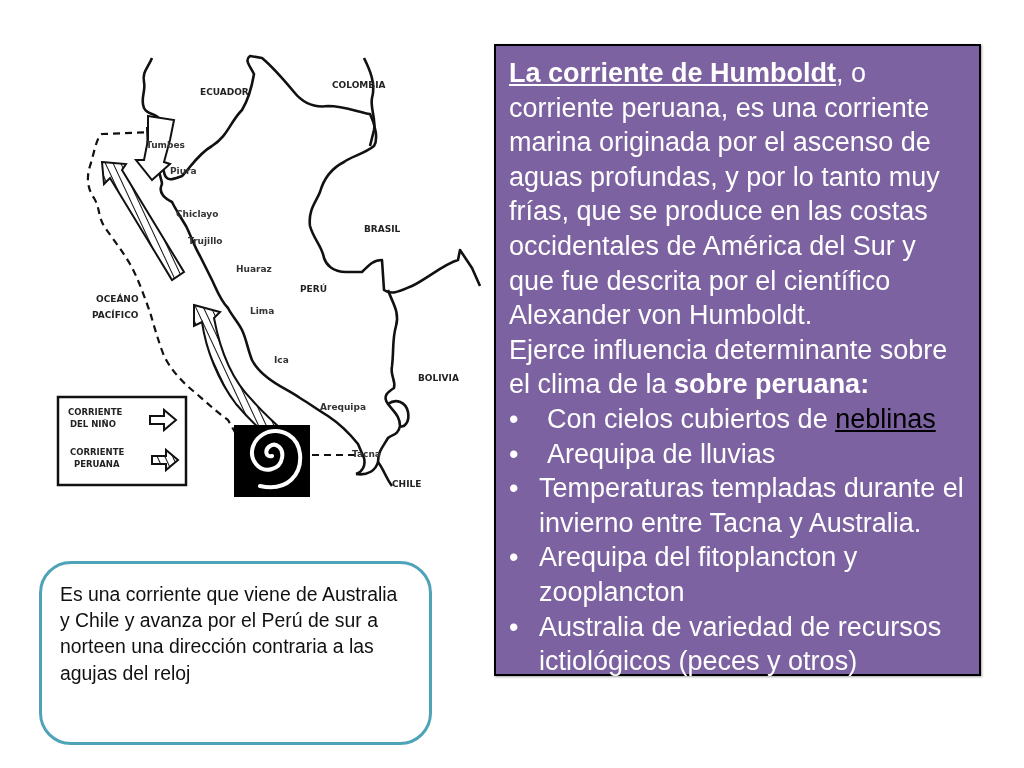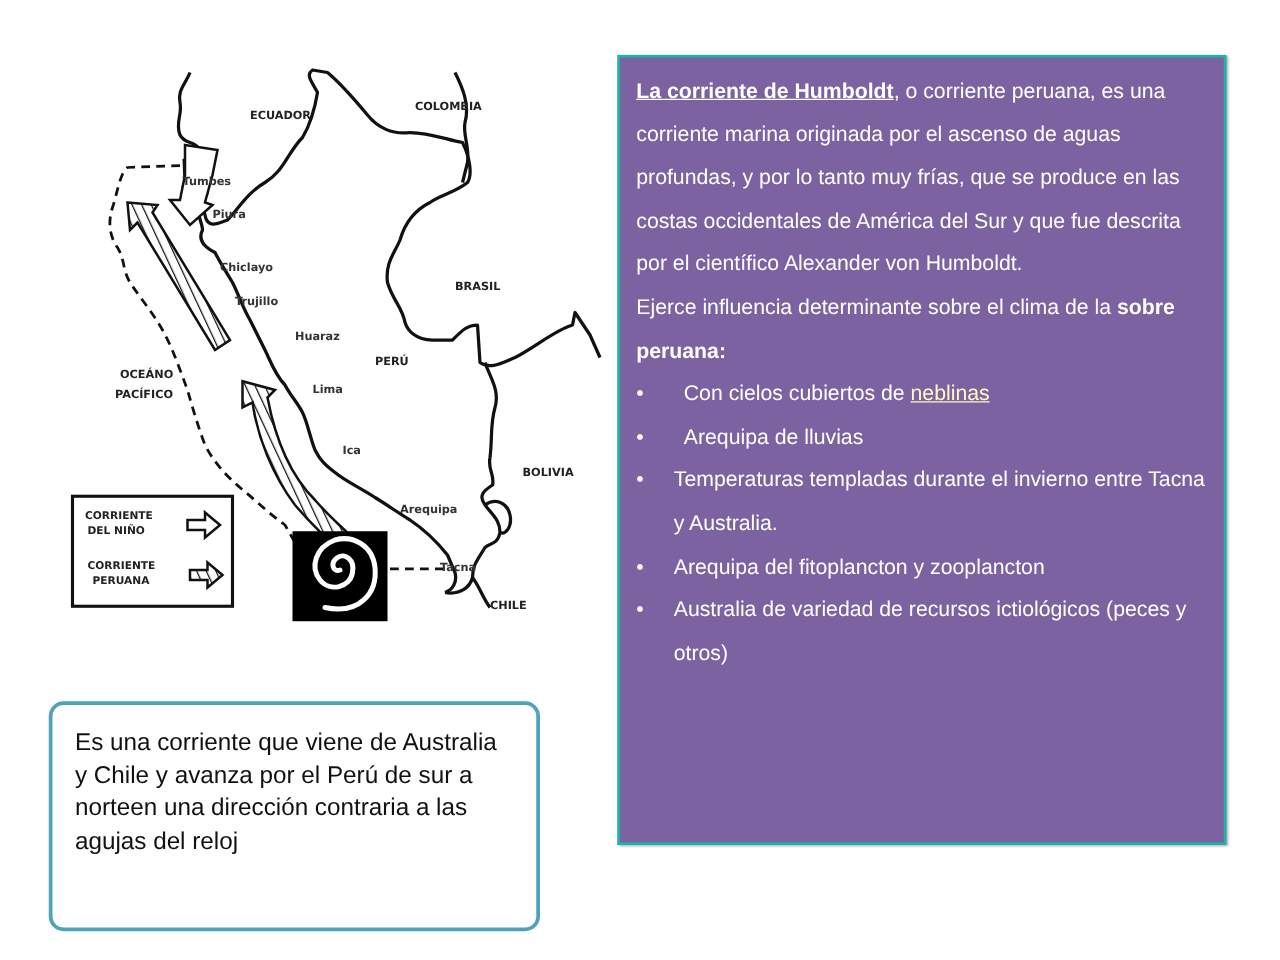--- a/index.html
+++ b/index.html
@@ -19,11 +19,11 @@
       position: absolute; left: 494px; top: 44px; width: 487px; height: 632px;
       box-sizing: border-box;
       background: #7d62a1;
-      border: 2px solid #14b8a6;
+      border: 2px solid #000000;
       box-shadow: 1px 1px 2px rgba(0,0,0,0.35);
       color: #ffffff;
       padding: 10px 12px 0 13px;
-      font-size: 17px; line-height: 34.6px;
+      font-size: 27px; line-height: 34.6px;
     }
     .info-box p { margin: 0; }
     .info-title { font-weight: bold; text-decoration: underline; }

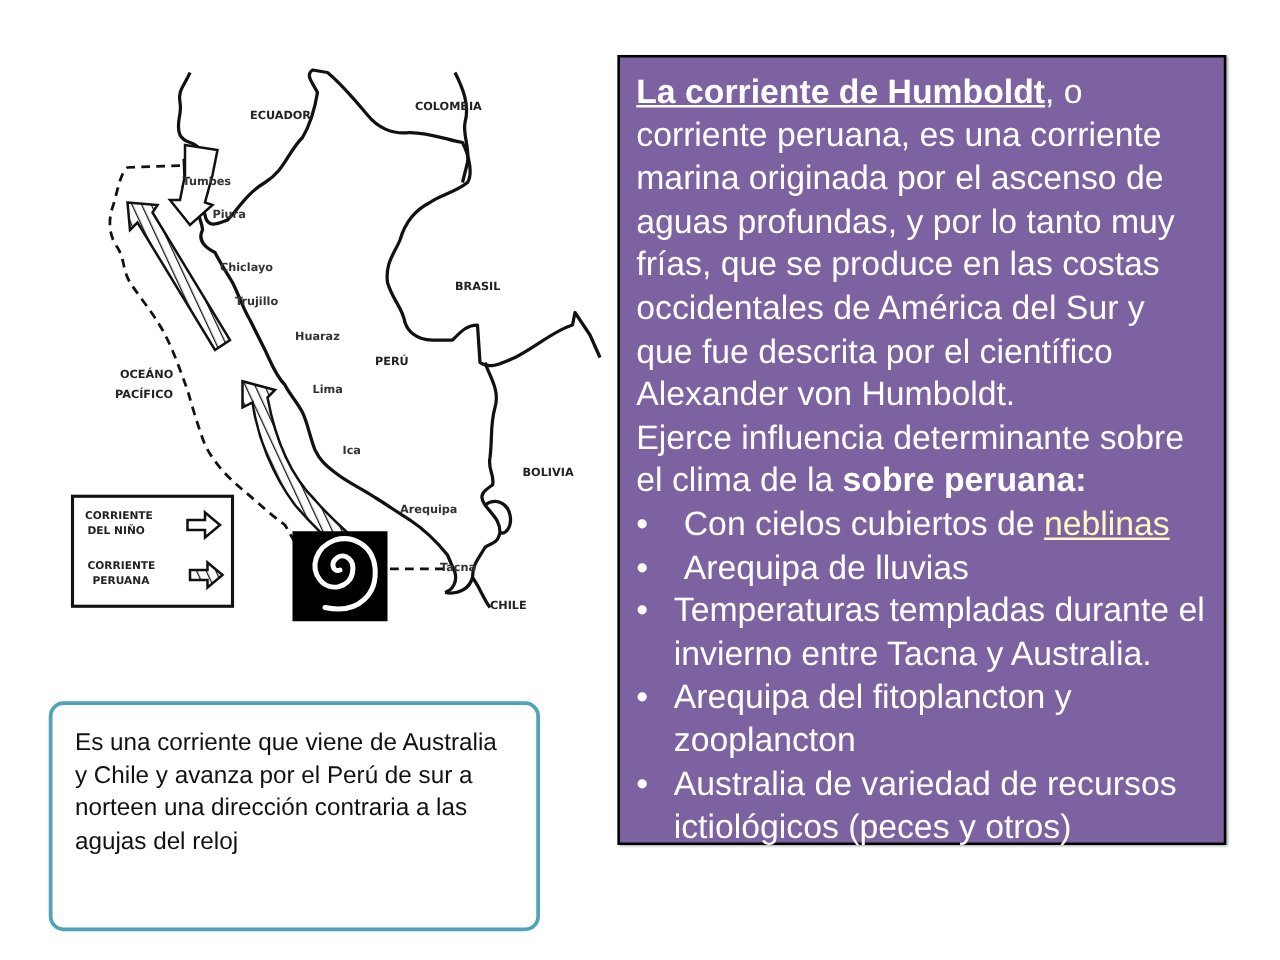--- a/index.html
+++ b/index.html
@@ -32,7 +32,7 @@
     .info-box li { position: relative; padding-left: 30px; }
     .info-box li .bullet { position: absolute; left: 0; top: 0; width: 20px; }
     .info-box li.pad .txt { padding-left: 8px; }
-    .info-link { color: #fef9c3; text-decoration: underline; }
+    .info-link { color: #000000; text-decoration: underline; }
     .note-box {
       position: absolute; left: 39px; top: 561px; width: 393px; height: 184px;
       box-sizing: border-box;

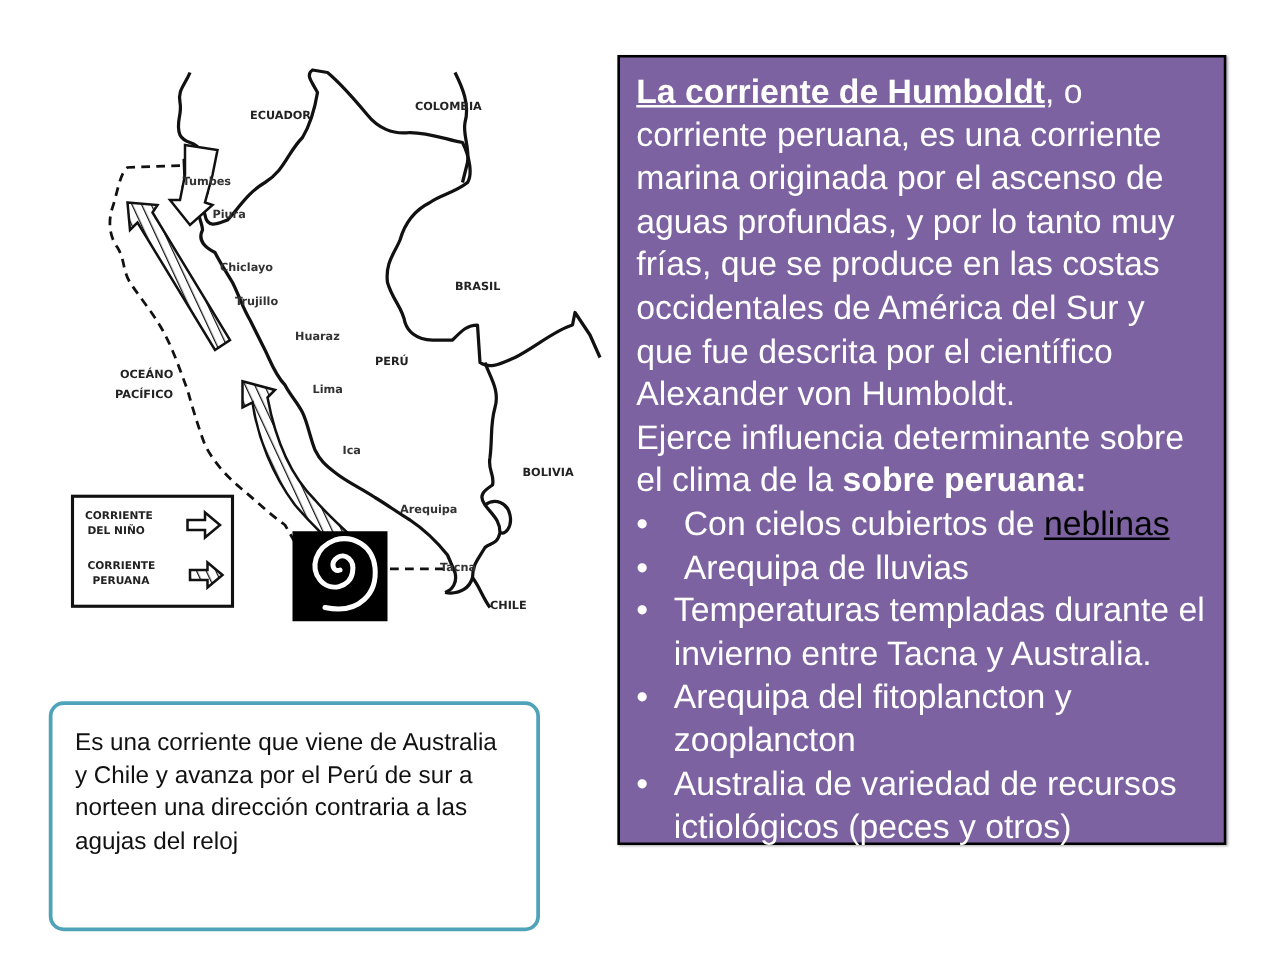--- a/index.html
+++ b/index.html
@@ -36,7 +36,7 @@
     .note-box {
       position: absolute; left: 39px; top: 561px; width: 393px; height: 184px;
       box-sizing: border-box;
-      border: 3px solid #4fa3b8; border-radius: 12px;
+      border: 3px solid #4fa3b8; border-radius: 32px;
       background: #ffffff; color: #111;
       padding: 17px 18px 0 18px;
       font-size: 19.4px; line-height: 26.2px;

